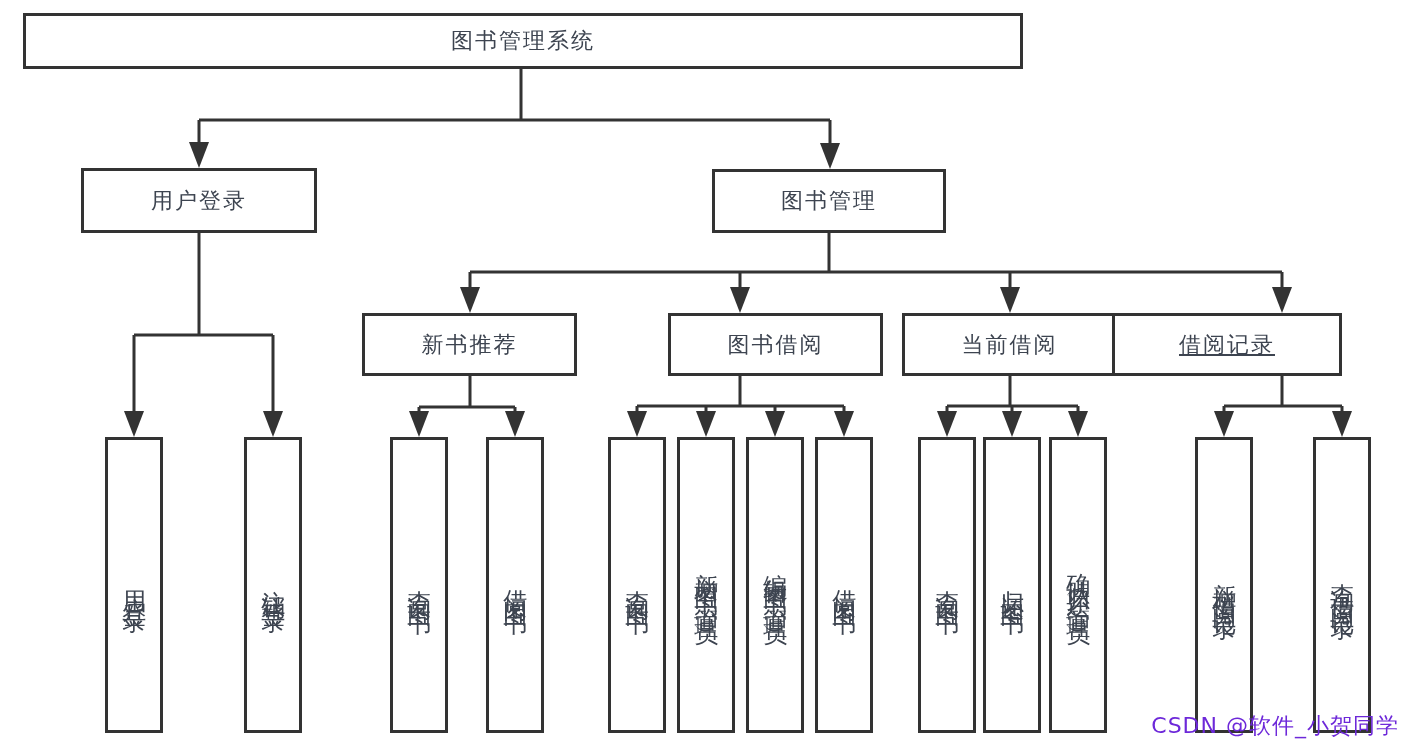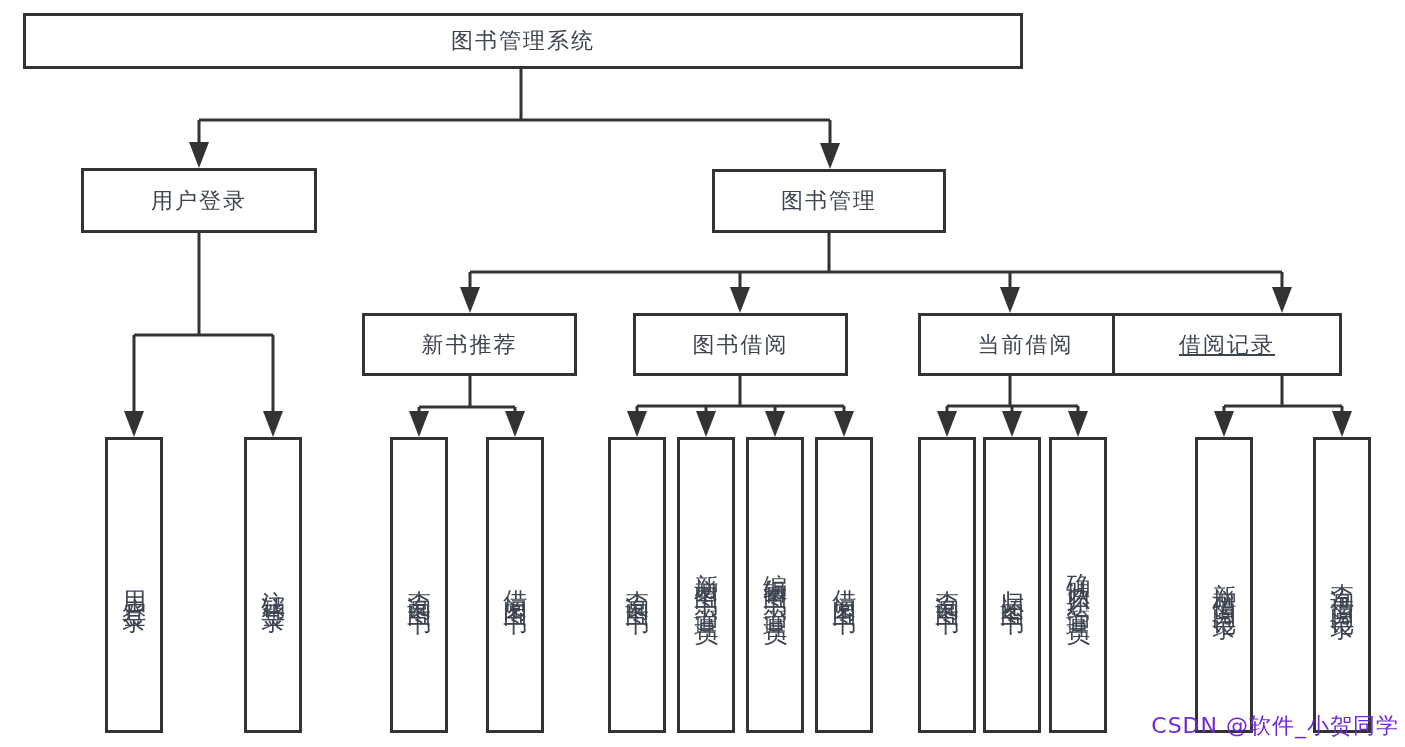--- a/index.html
+++ b/index.html
@@ -52,7 +52,7 @@
   .n-book-mgmt   { left: 712px;  top: 169px; width: 234px;  height: 64px; }
   .n-l3          { top: 313px; width: 215px; height: 63px; }
   .n-new-books   { left: 362px; }
-  .n-book-borrow { left: 633px; }
+  .n-book-borrow { left: 668px; }
   .n-cur-borrow  { left: 902px; margin-left: 16px; }
   .n-records     { left: 1112px; width: 230px; text-decoration: underline; }
   .leaf          { top: 437px; width: 58px; height: 296px; }

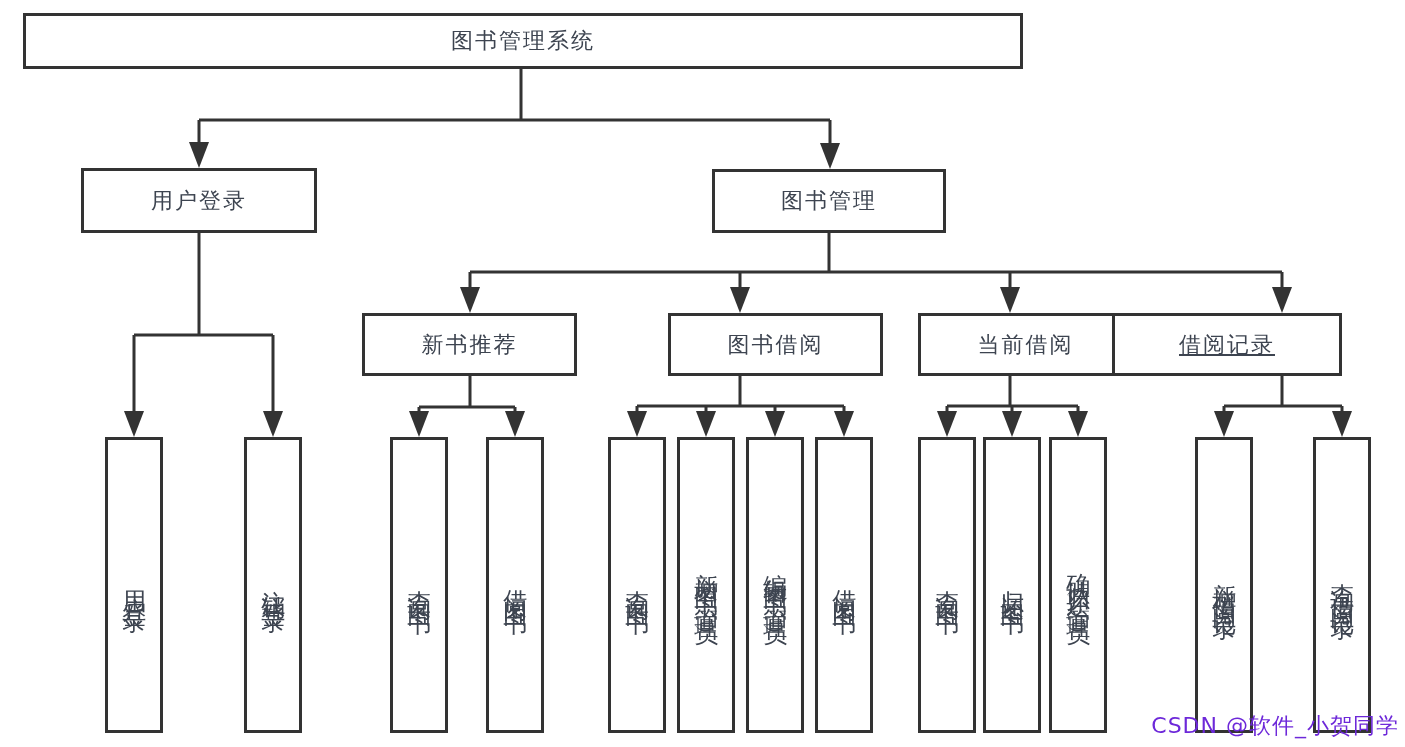--- a/index.html
+++ b/index.html
@@ -53,7 +53,7 @@
   .n-l3          { top: 313px; width: 215px; height: 63px; }
   .n-new-books   { left: 362px; }
   .n-book-borrow { left: 668px; }
-  .n-cur-borrow  { left: 902px; margin-left: 16px; }
+  .n-cur-borrow  { left: 902px; }
   .n-records     { left: 1112px; width: 230px; text-decoration: underline; }
   .leaf          { top: 437px; width: 58px; height: 296px; }
   .lf-1a { left: 105px; }

